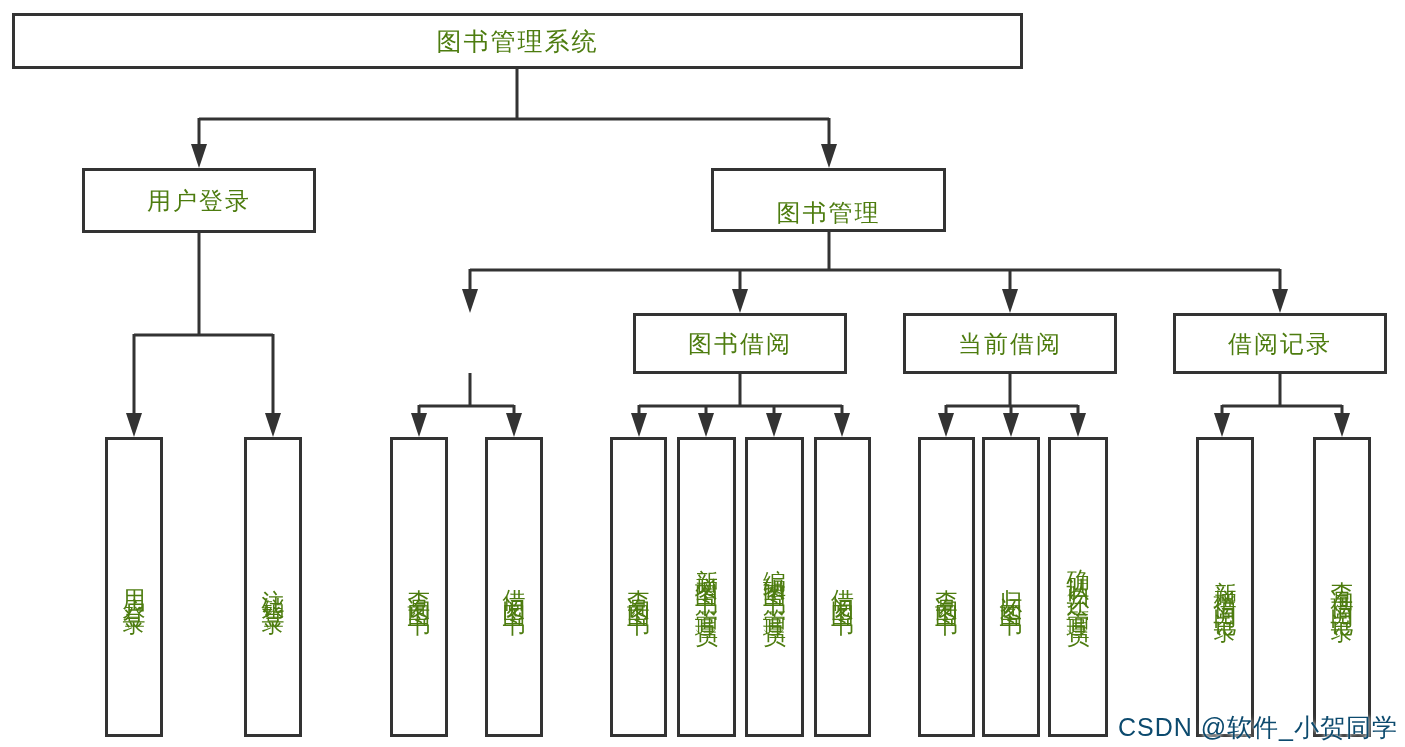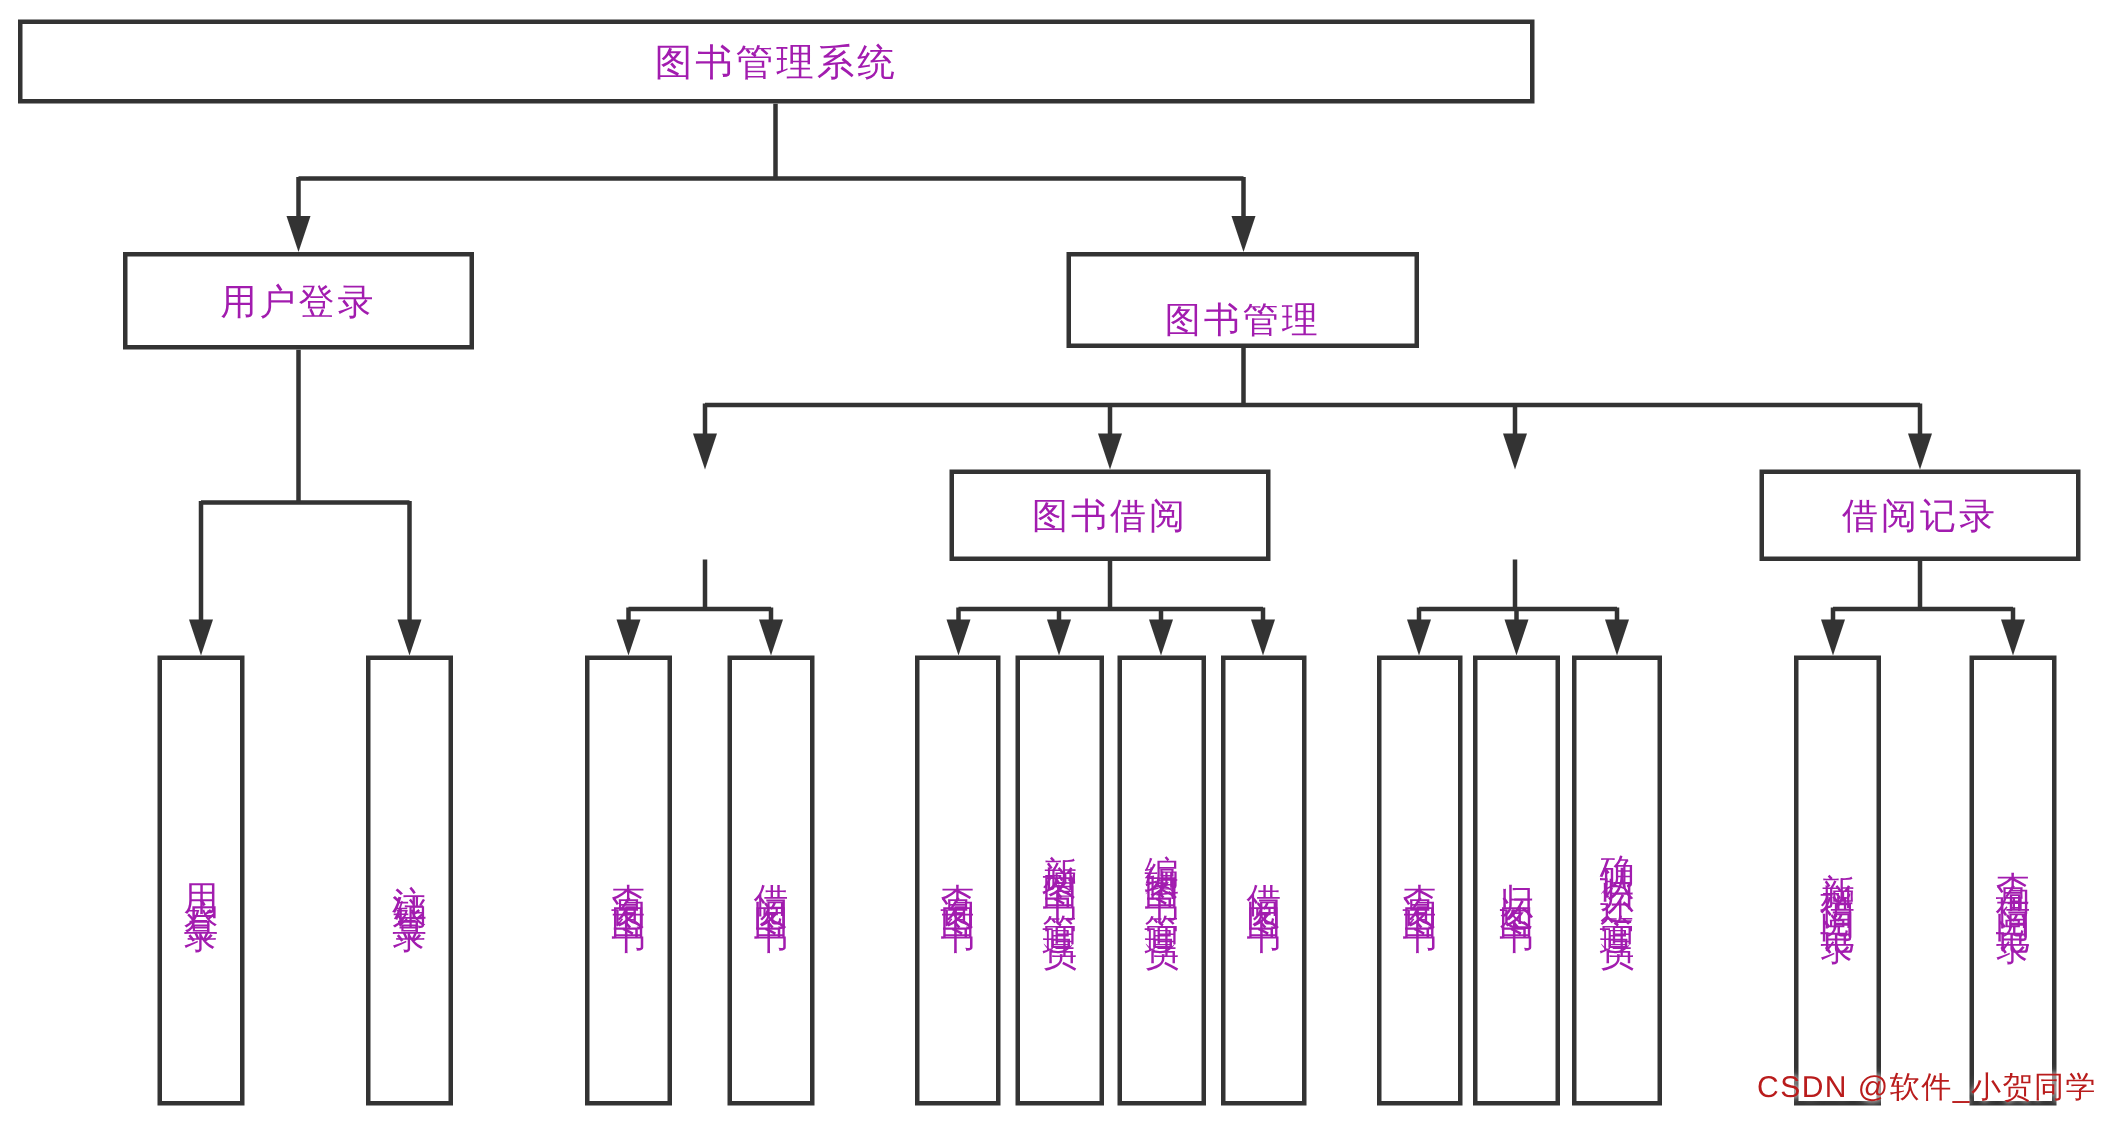--- a/index.html
+++ b/index.html
@@ -28,7 +28,7 @@
     z-index: 2;
   }
   .node .nlabel {
-    color: #a21caf;
+    color: #4d7c0f;
     font-size: 24px;
     letter-spacing: 2px;
     white-space: nowrap;

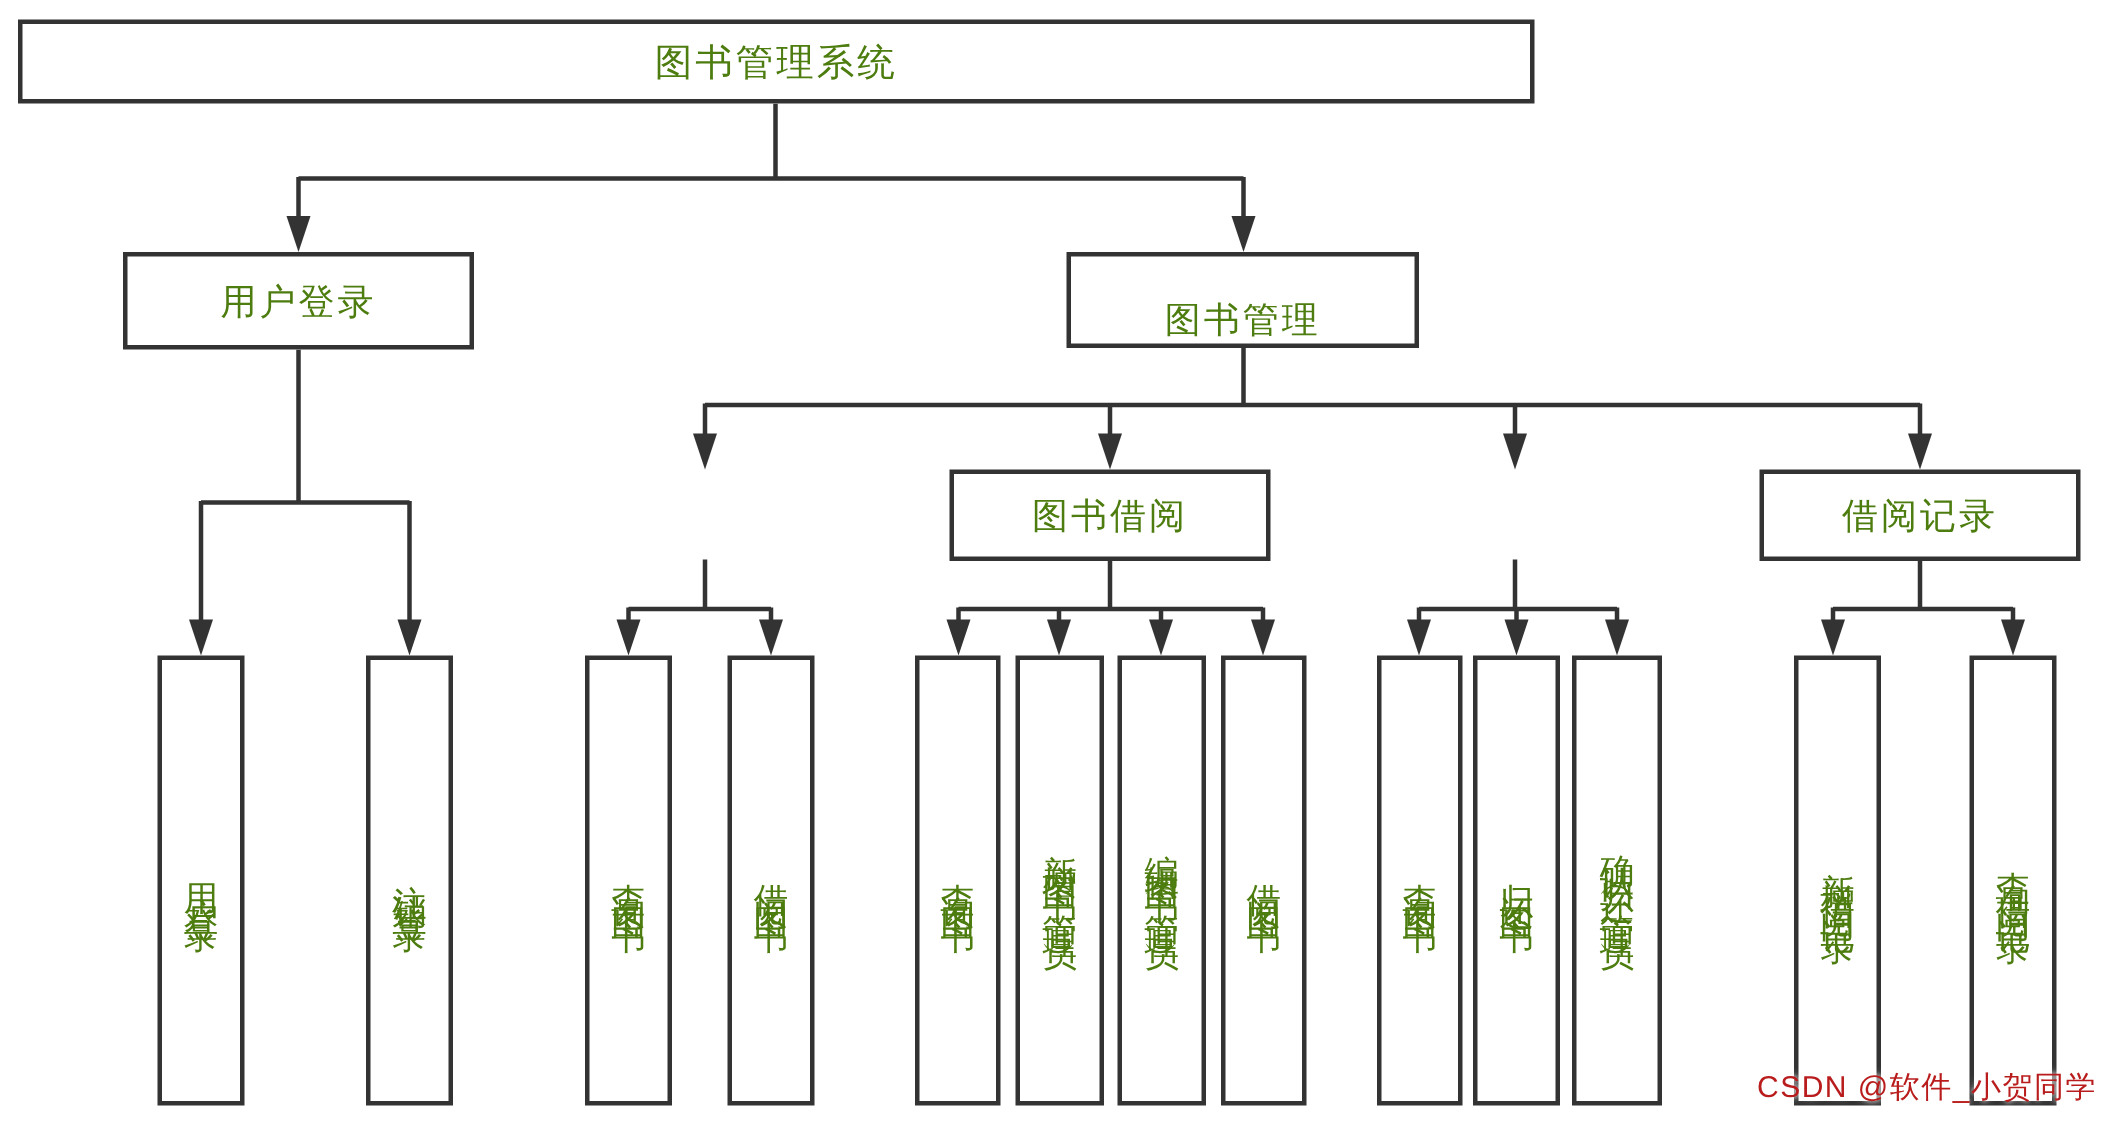--- a/index.html
+++ b/index.html
@@ -113,6 +113,9 @@
   <div class="node" style="left:633px; top:313px; width:214px; height:61px;">
     <span class="nlabel">图书借阅</span>
   </div>
+  <div class="node" style="left:903px; top:313px; width:214px; height:61px;">
+    <span class="nlabel">当前借阅</span>
+  </div>
   <div class="node" style="left:1173px; top:313px; width:214px; height:61px;">
     <span class="nlabel">借阅记录</span>
   </div>

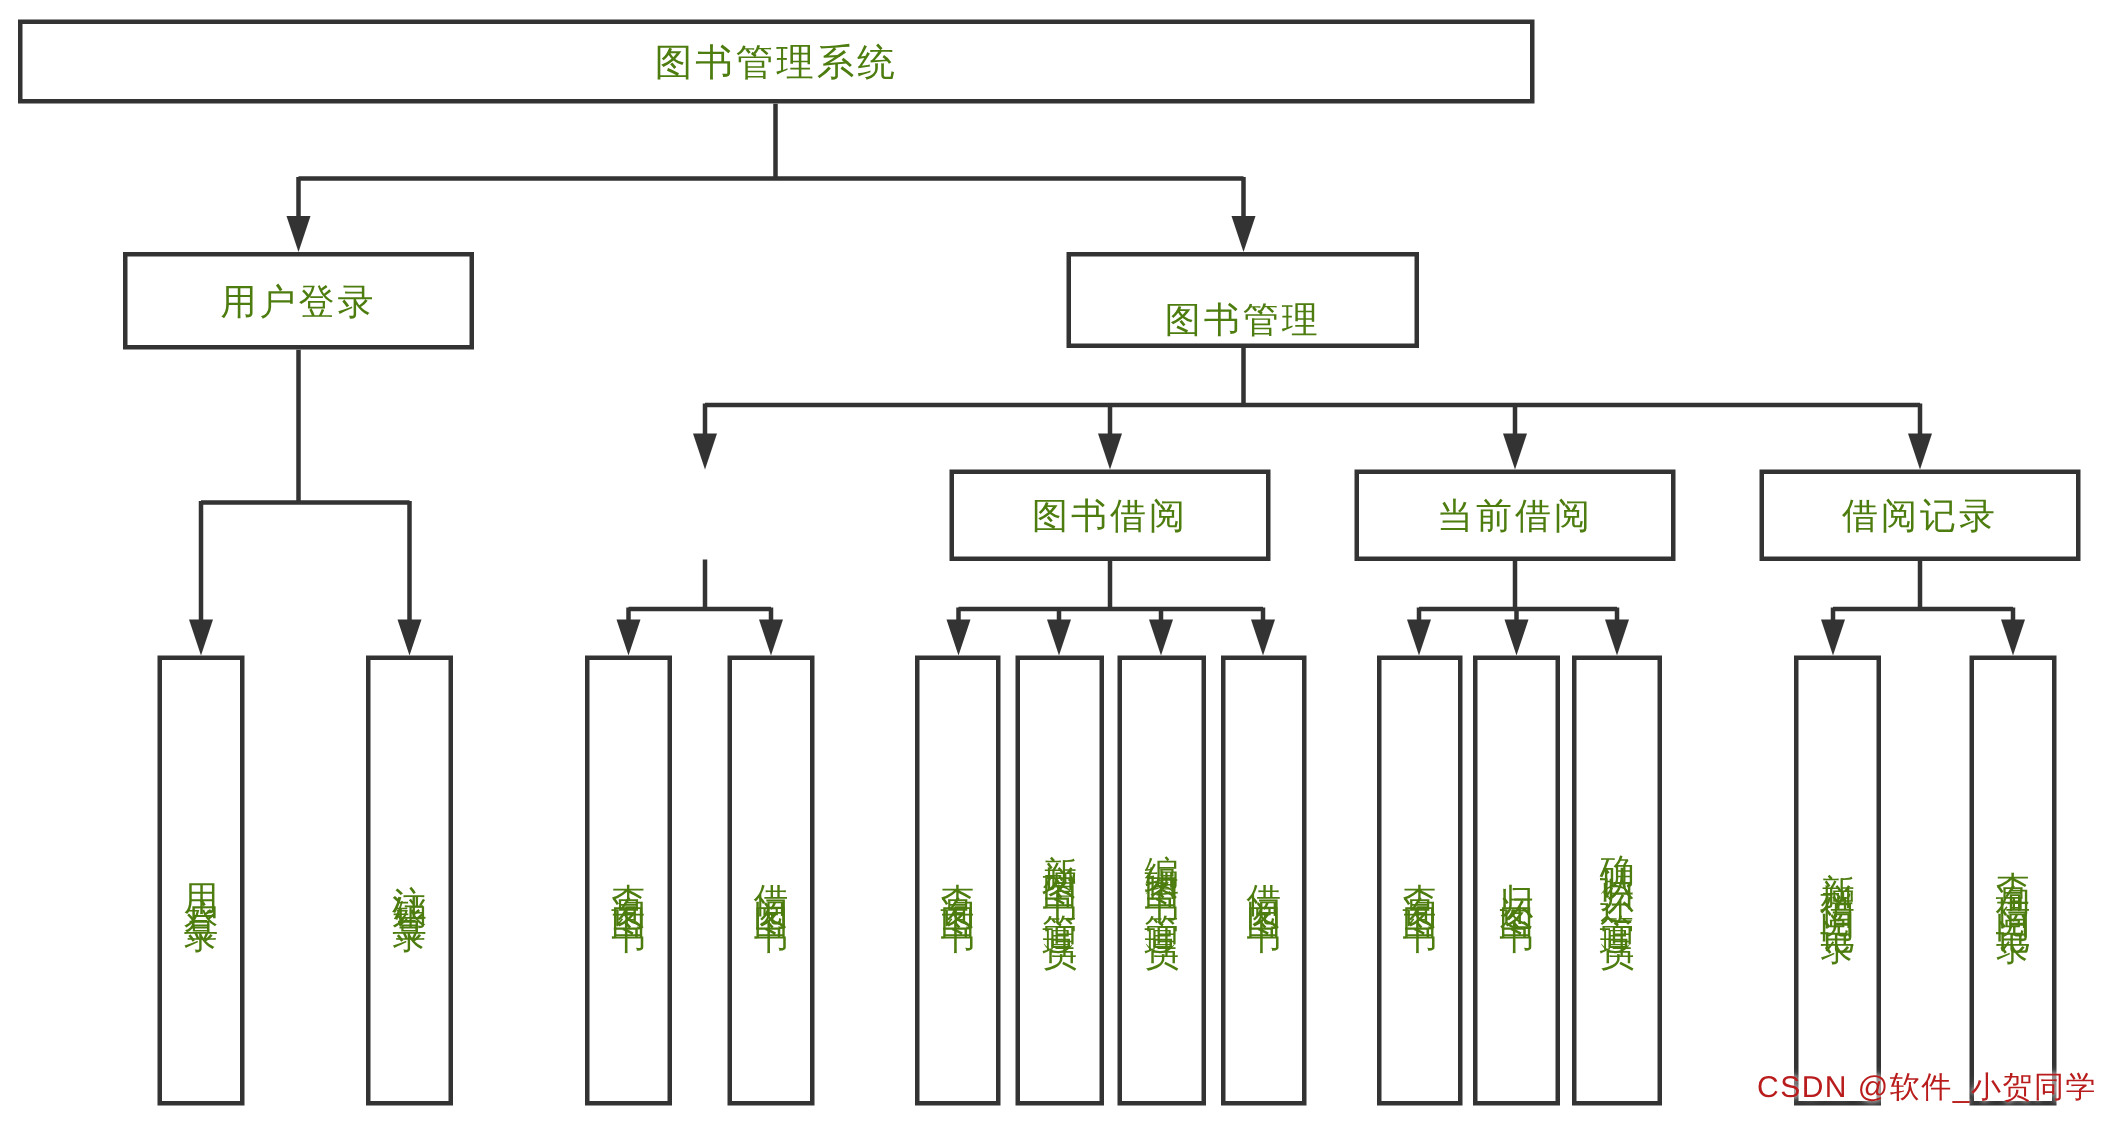--- a/index.html
+++ b/index.html
@@ -46,8 +46,8 @@
     position: absolute;
     right: 7px;
     top: 711px;
-    font-size: 20px;
-    color: #b91c1c;
+    font-size: 25px;
+    color: #0c4a6e;
     letter-spacing: 1px;
     z-index: 5;
     text-shadow: 0 0 3px rgba(255,255,255,0.95), 0 0 6px rgba(255,255,255,0.85);

